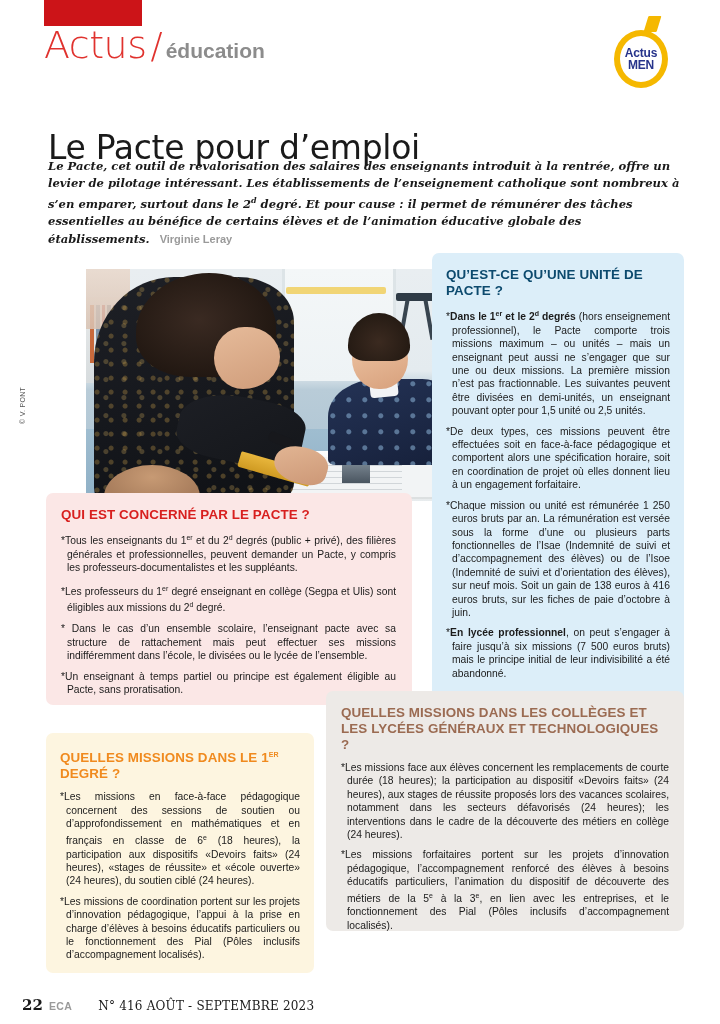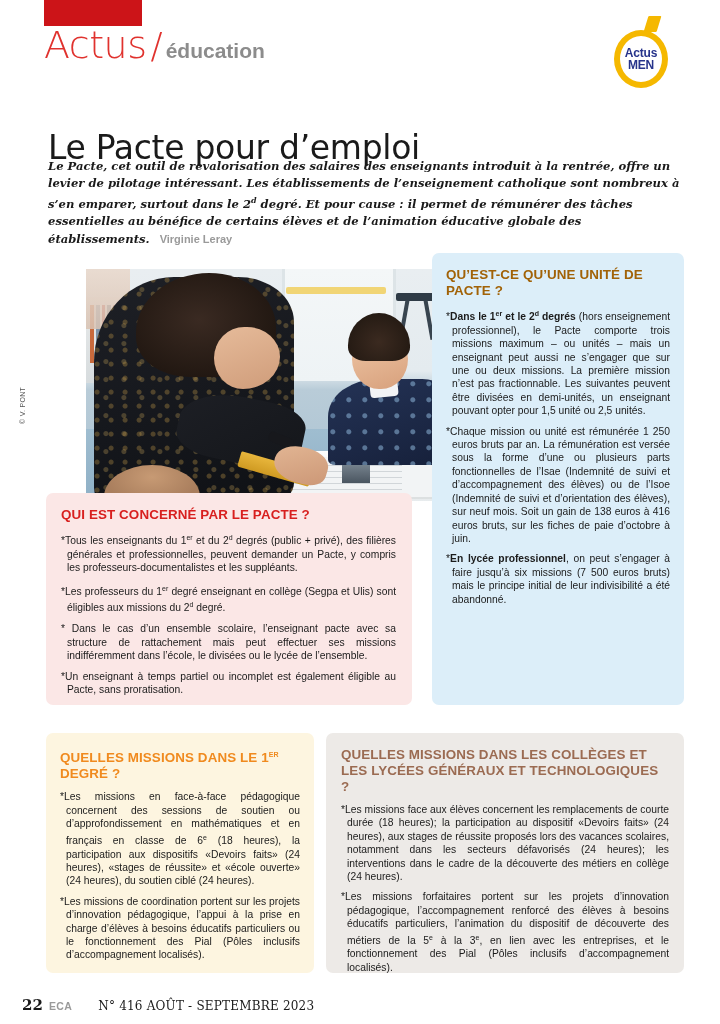--- a/index.html
+++ b/index.html
@@ -304,7 +304,7 @@
     background: #DCEEF9;
     padding: 14px 14px 12px 14px;
   }
-  #box-unite h2 { color: #a16207; }
+  #box-unite h2 { color: #0c4a6e; }
 
   
   #box-1er {

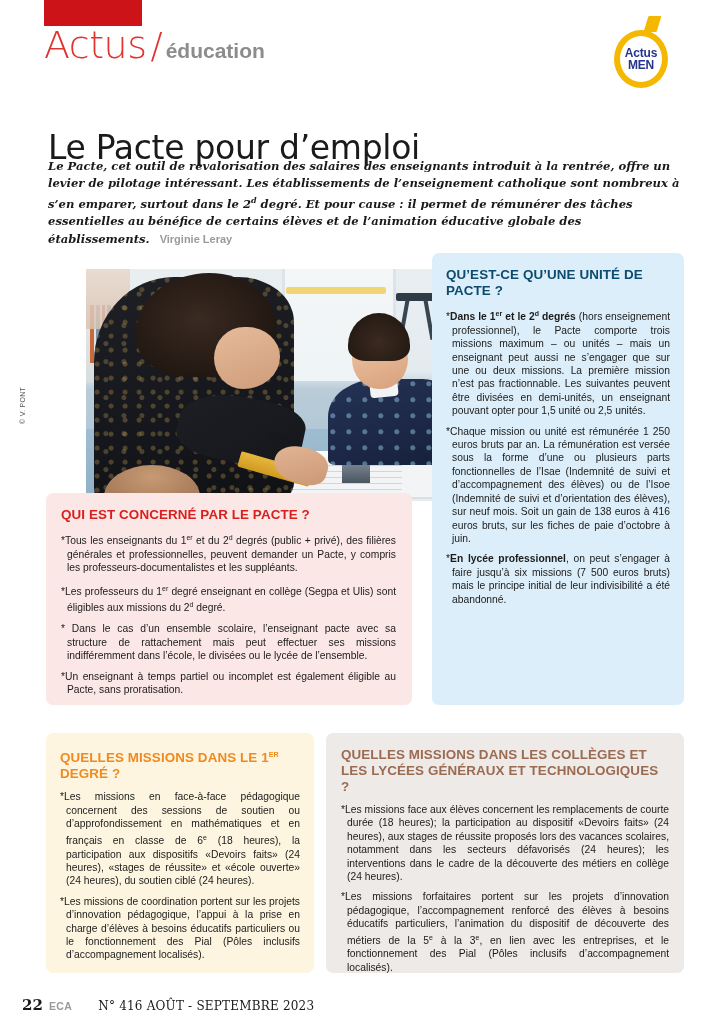--- a/index.html
+++ b/index.html
@@ -408,6 +408,7 @@
   <h2>QU’EST-CE QU’UNE UNITÉ DE PACTE ?</h2>
   <div>
       <p>*<b>Dans le 1<sup>er</sup> et le 2<sup>d</sup> degrés</b> (hors enseignement professionnel), le Pacte comporte trois missions maximum – ou unités – mais un enseignant peut aussi ne s’engager que sur une ou deux missions. La première mission n’est pas fractionnable. Les suivantes peuvent être divisées en demi-unités, un enseignant pouvant opter pour 1,5 unité ou 2,5 unités.</p>
+      <p>*De deux types, ces missions peuvent être effectuées soit en face-à-face pédagogique et comportent alors une spécification horaire, soit en coordination de projet où elles donnent lieu à un engagement forfaitaire.</p>
       <p>*Chaque mission ou unité est rémunérée 1 250 euros bruts par an. La rémunération est versée sous la forme d’une ou plusieurs parts fonctionnelles de l’Isae (Indemnité de suivi et d’accompagnement des élèves) ou de l’Isoe (Indemnité de suivi et d’orientation des élèves), sur neuf mois. Soit un gain de 138 euros à 416 euros bruts, sur les fiches de paie d’octobre à juin.</p>
       <p>*<b>En lycée professionnel</b>, on peut s’engager à faire jusqu’à six missions (7 500 euros bruts) mais le principe initial de leur indivisibilité a été abandonné.</p>
     </div>

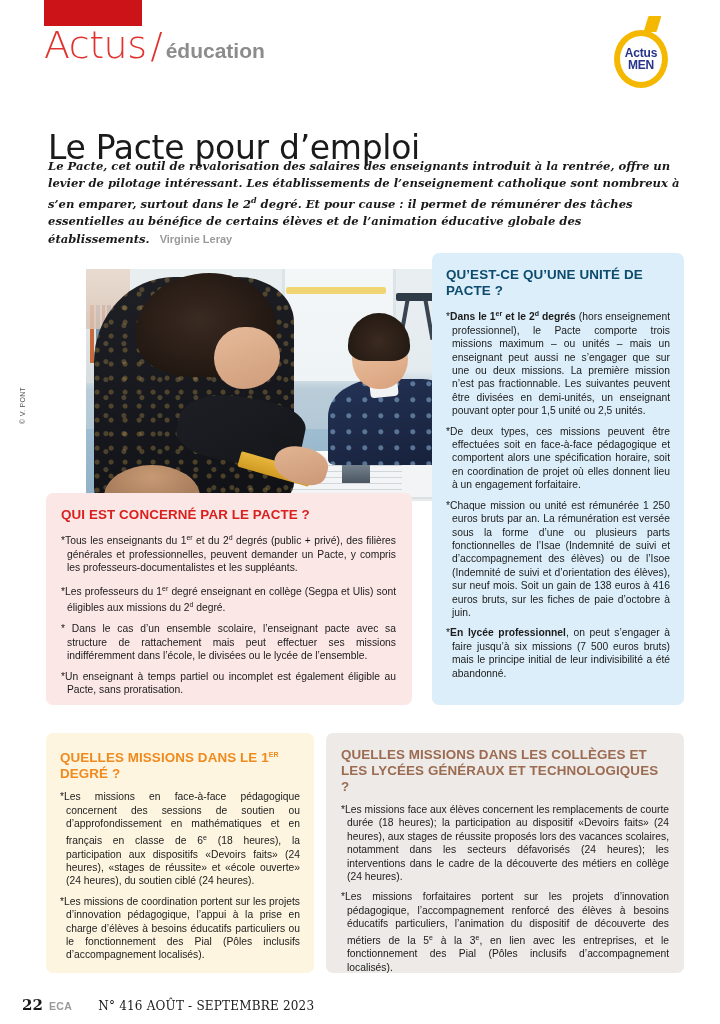--- a/index.html
+++ b/index.html
@@ -400,7 +400,7 @@
       <p>*Tous les enseignants du 1<sup>er</sup> et du 2<sup>d</sup> degrés (public + privé), des filières générales et professionnelles, peuvent demander un Pacte, y compris les professeurs-documentalistes et les suppléants.</p>
       <p>*Les professeurs du 1<sup>er</sup> degré enseignant en collège (Segpa et Ulis) sont éligibles aux missions du 2<sup>d</sup> degré.</p>
       <p>* Dans le cas d’un ensemble scolaire, l’enseignant pacte avec sa structure de rattachement mais peut effectuer ses missions indifféremment dans l’école, le divisées ou le lycée de l’ensemble.</p>
-      <p>*Un enseignant à temps partiel ou incomplet est également éligible au Pacte, sans proratisation.</p>
+      <p>*Un enseignant à temps partiel ou principe est également éligible au Pacte, sans proratisation.</p>
     </div>
 </section>
 

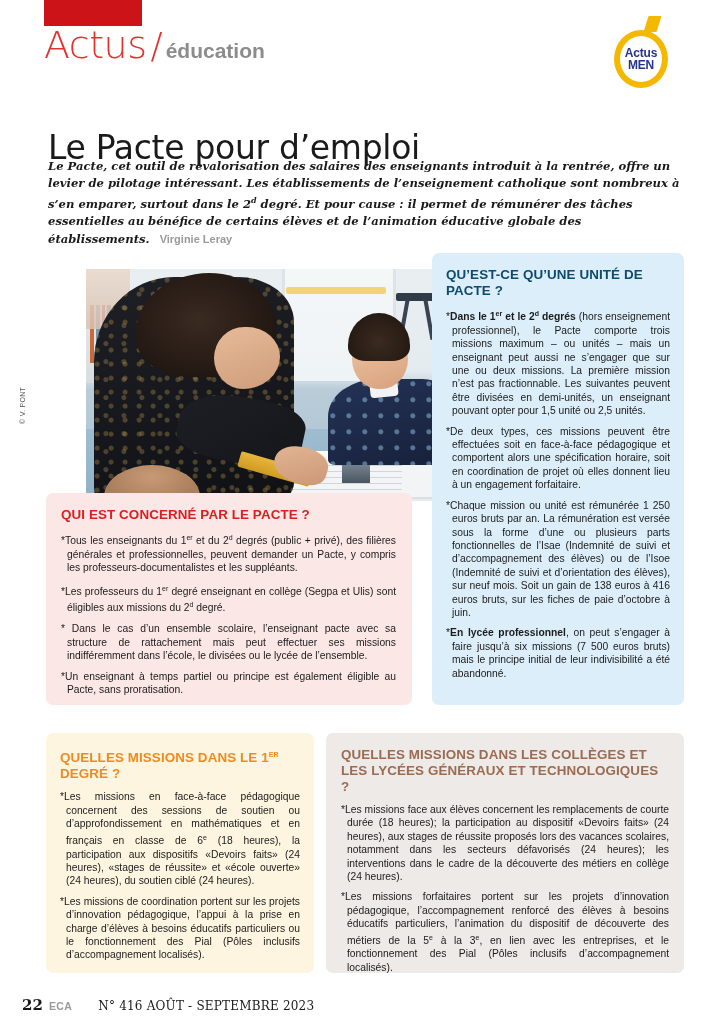--- a/index.html
+++ b/index.html
@@ -316,7 +316,7 @@
 
   
   #box-colleges {
-    left: 326px; top: 733px; width: 358px; height: 240px;
+    left: 326px; top: 691px; width: 358px; height: 240px;
     background: #EDEAE7;
     padding: 14px 15px 12px 15px;
   }

